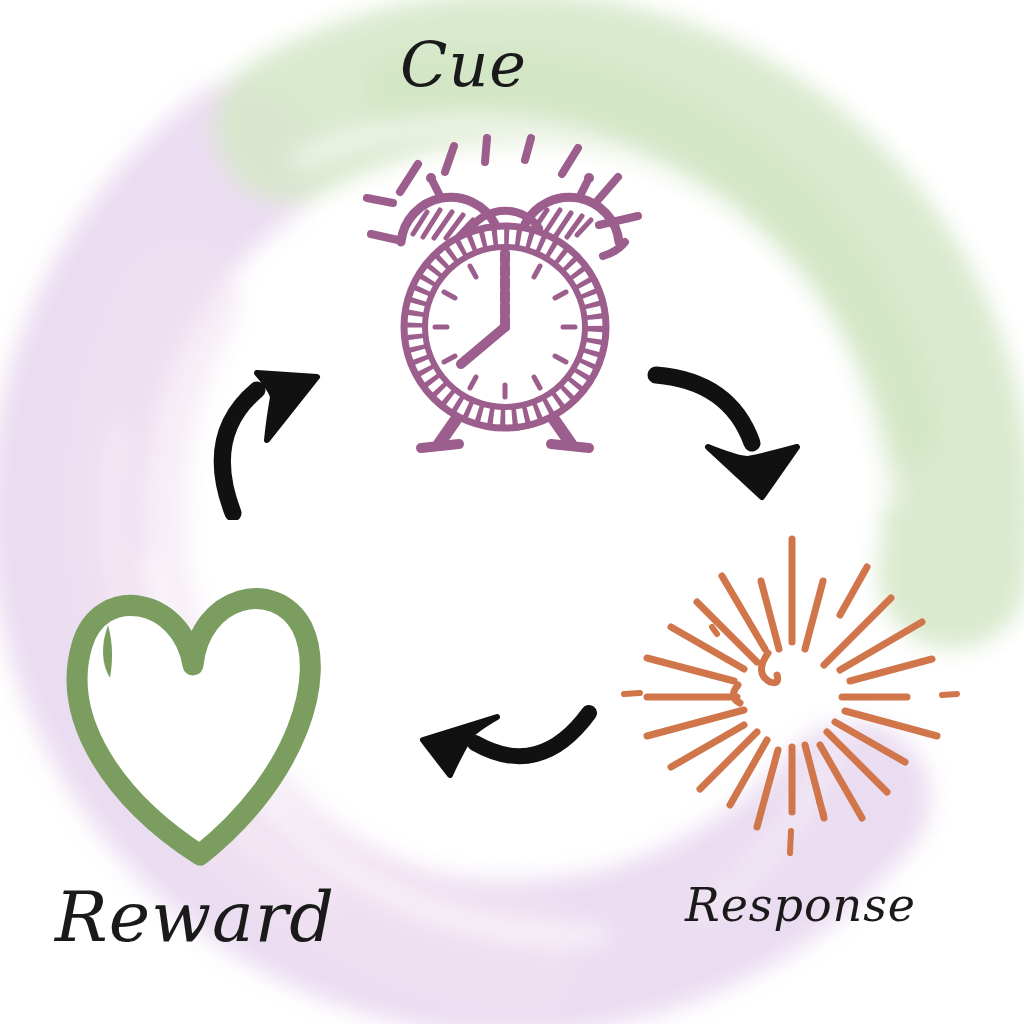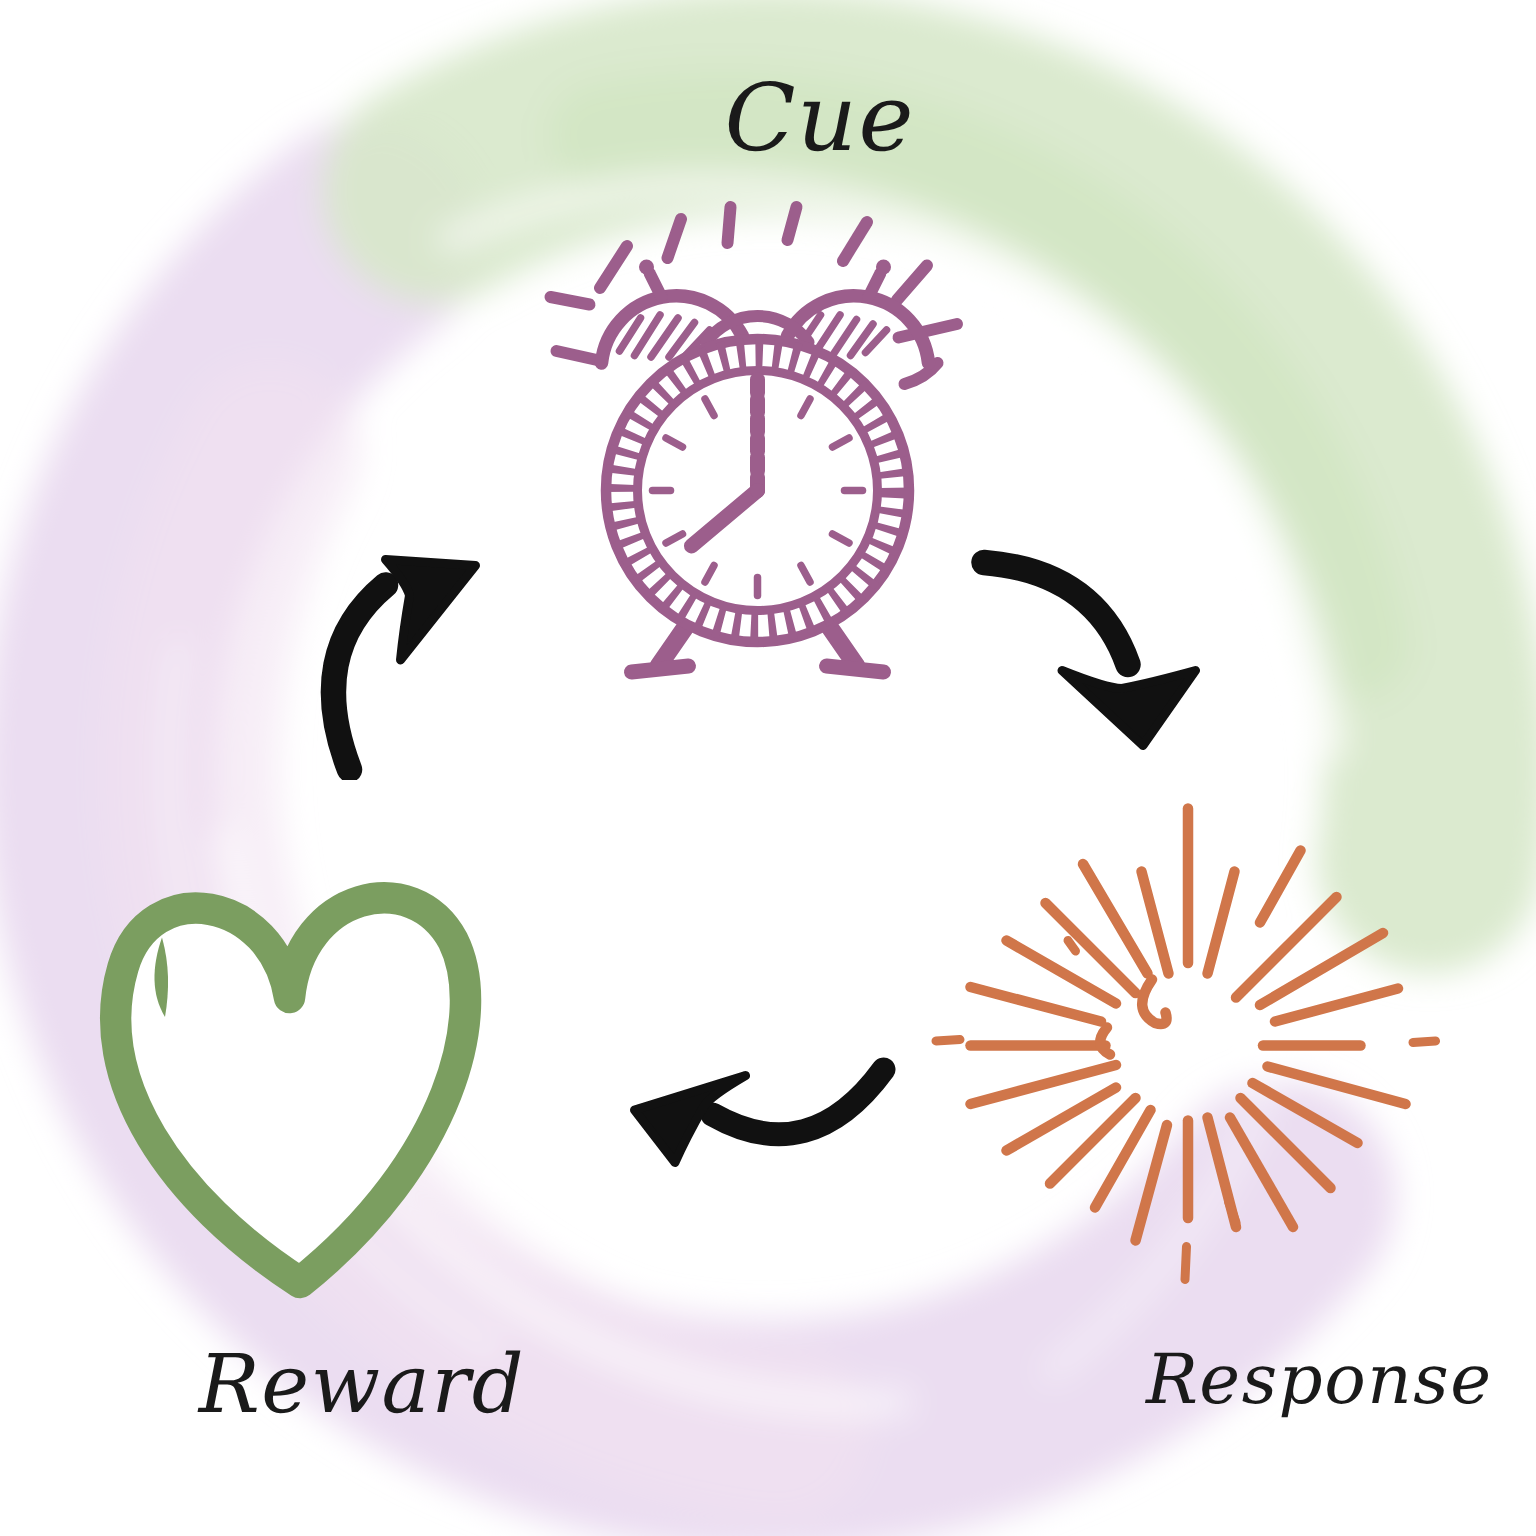--- a/index.html
+++ b/index.html
@@ -9,9 +9,9 @@
   }
   .wreath,.icon-svg,.arrow-svg{position:absolute;}
   .node-label{
-    position:absolute;text-align:right;color:#1a1a1a;
+    position:absolute;text-align:left;color:#1a1a1a;
     font-style:italic;font-family:"DejaVu Serif", serif;
-    letter-spacing:1px;line-height:1;user-select:none;margin-top:14px;
+    letter-spacing:1px;line-height:1;user-select:none;
   }
   .label-cue{left:400px;top:34px;width:210px;font-size:62px;}
   .label-reward{left:55px;top:882px;width:295px;font-size:54px;}

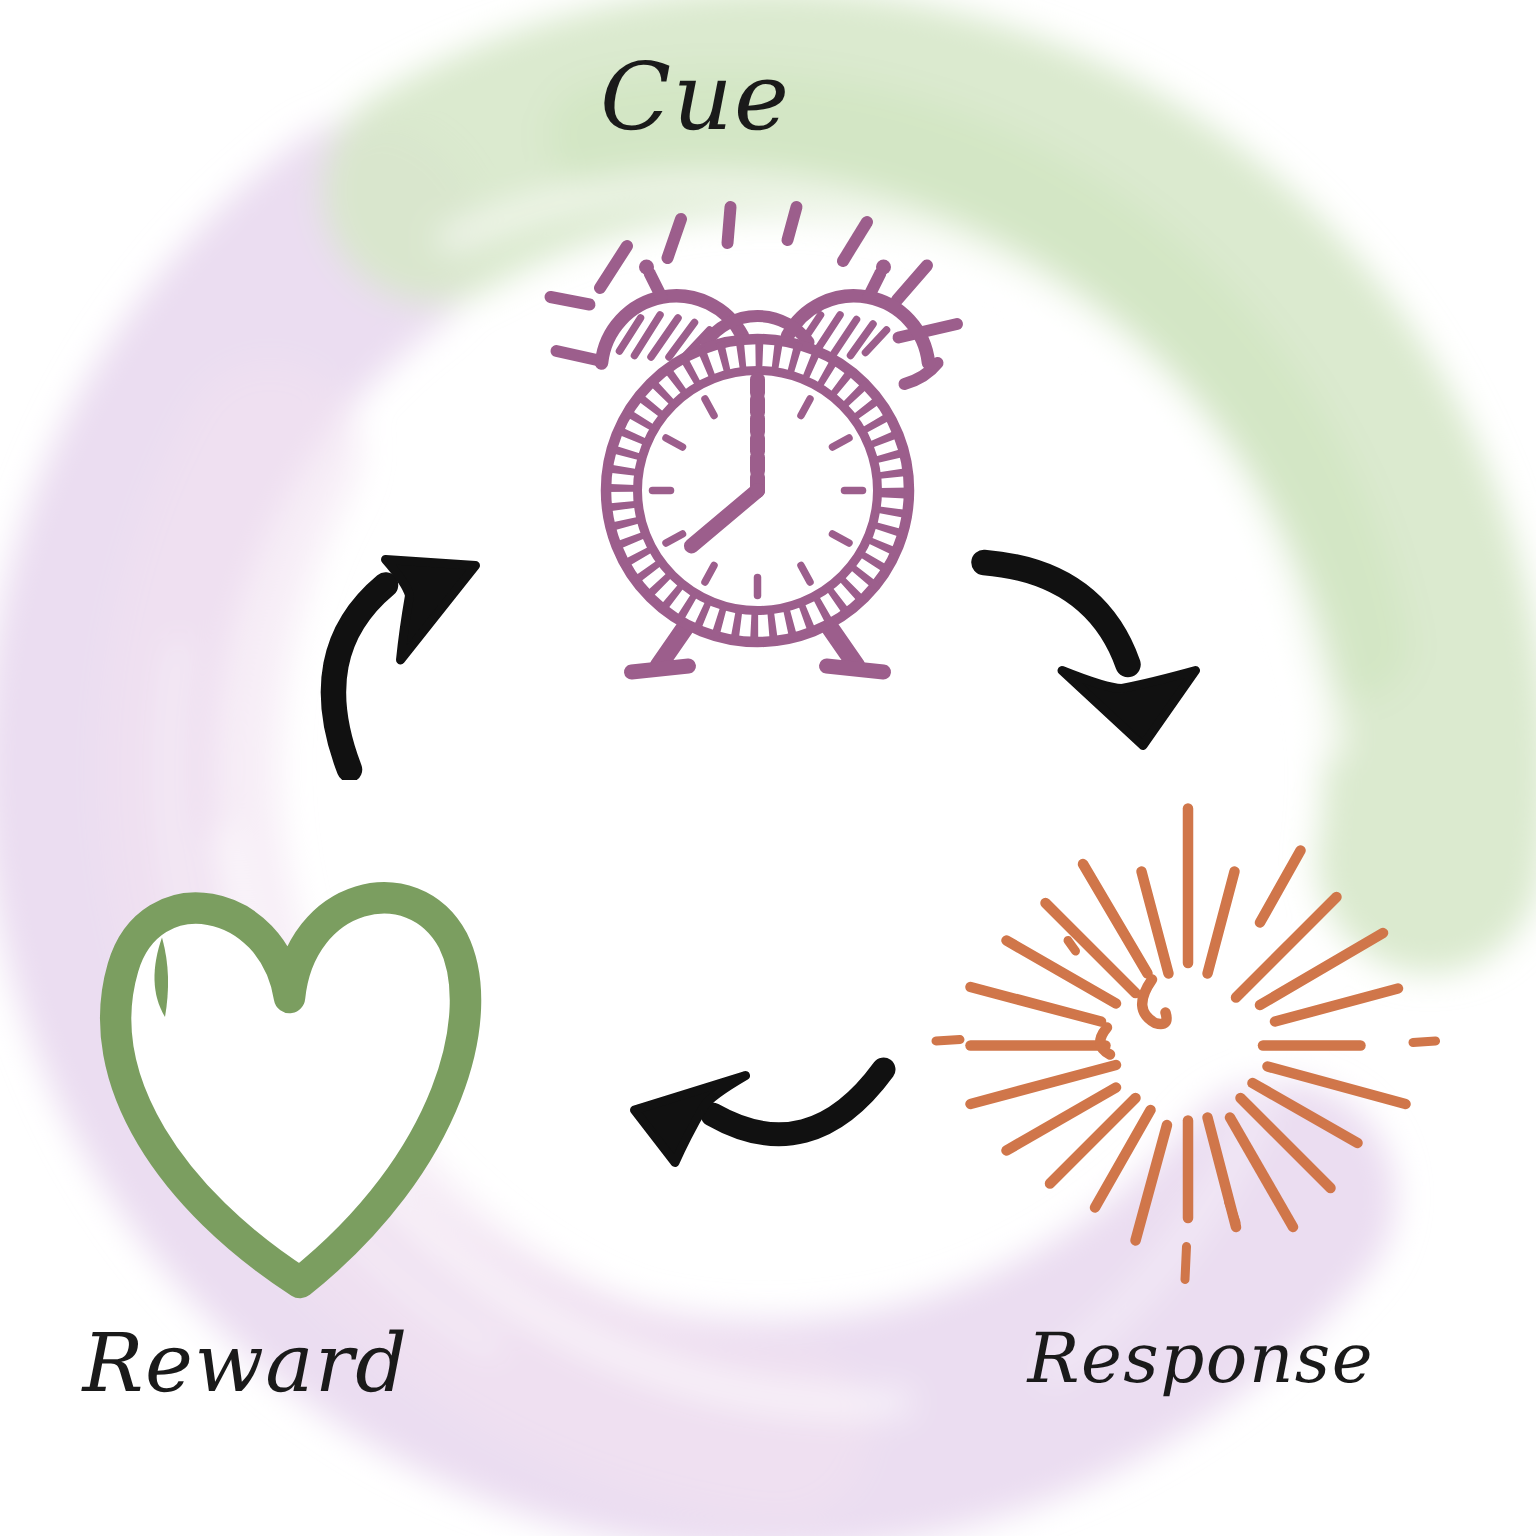--- a/index.html
+++ b/index.html
@@ -14,7 +14,7 @@
     letter-spacing:1px;line-height:1;user-select:none;
   }
   .label-cue{left:400px;top:34px;width:210px;font-size:62px;}
-  .label-reward{left:55px;top:882px;width:295px;font-size:54px;}
+  .label-reward{left:55px;top:882px;width:295px;font-size:70px;}
   .label-response{left:685px;top:882px;width:310px;font-size:46px;}
 </style>
 </head>

